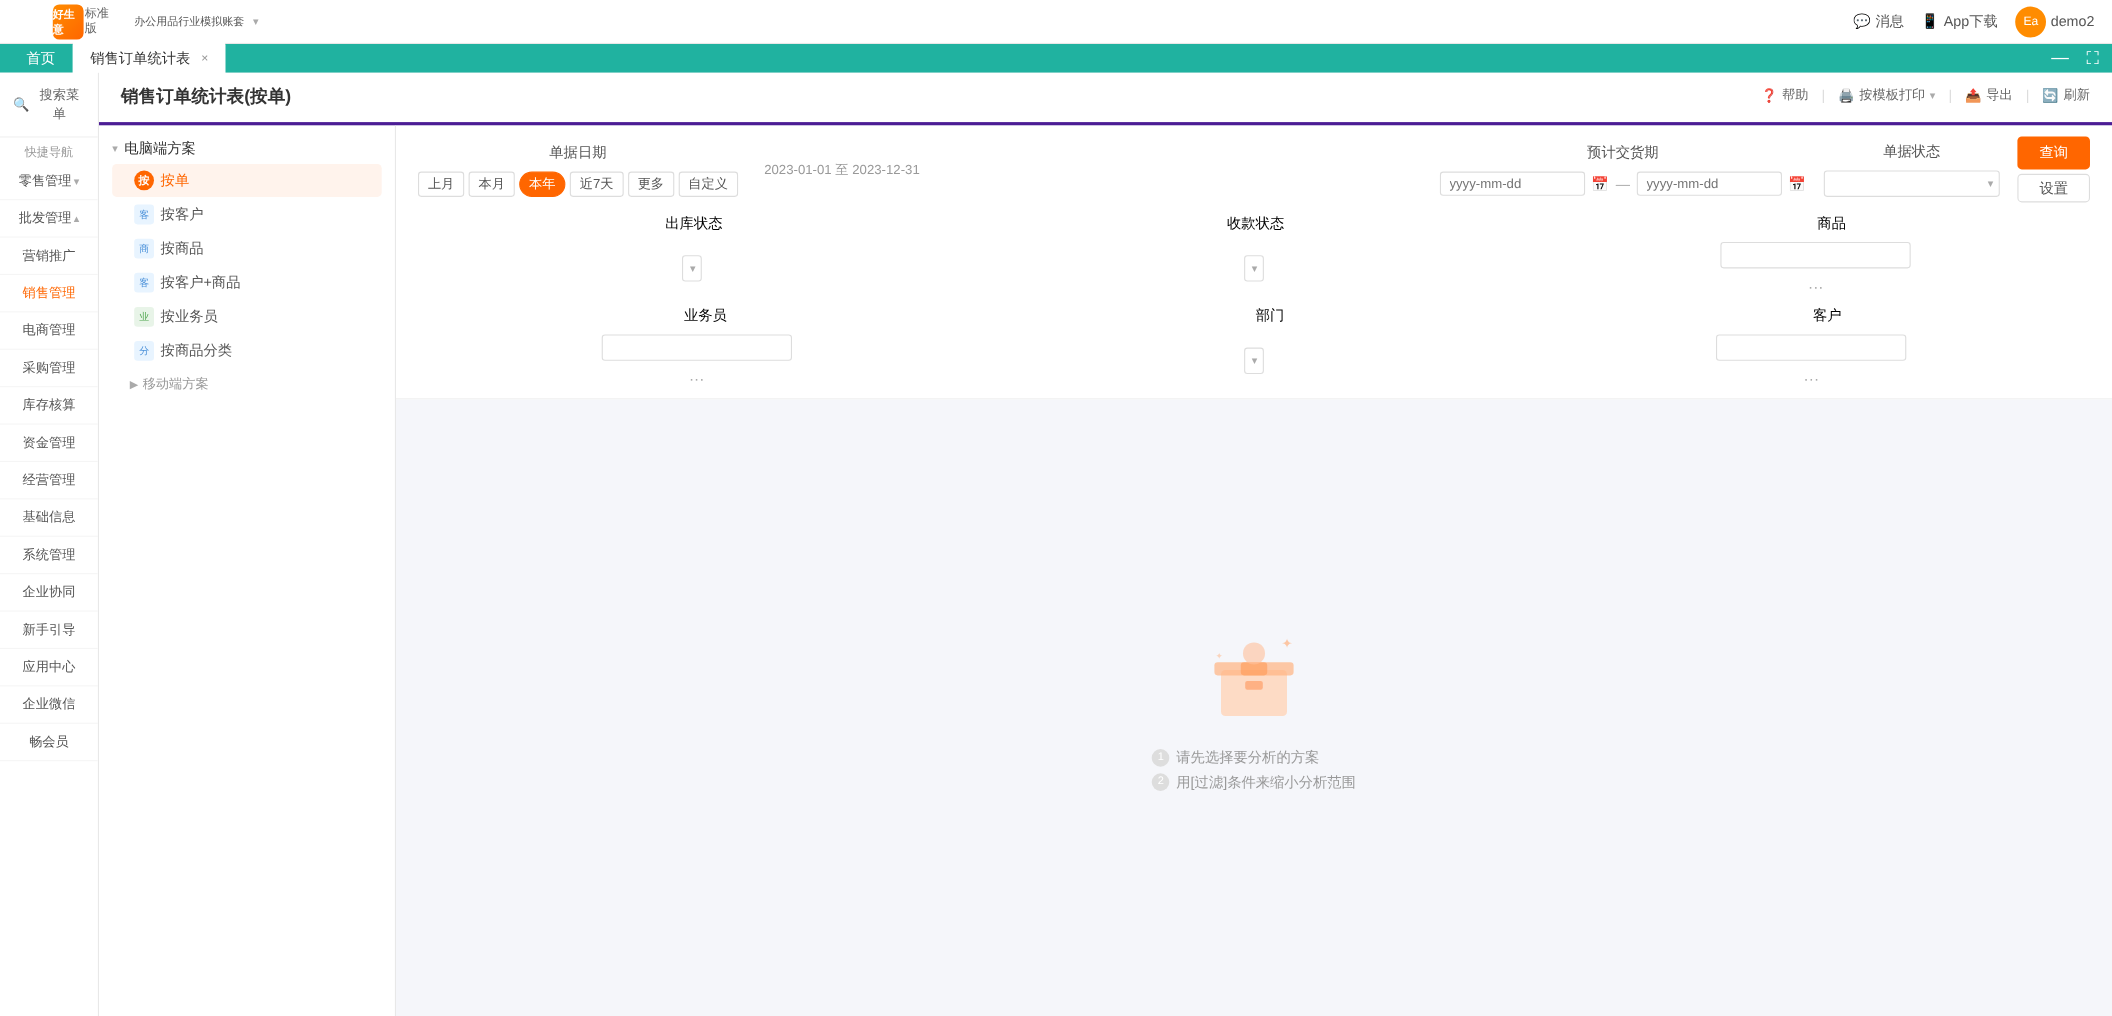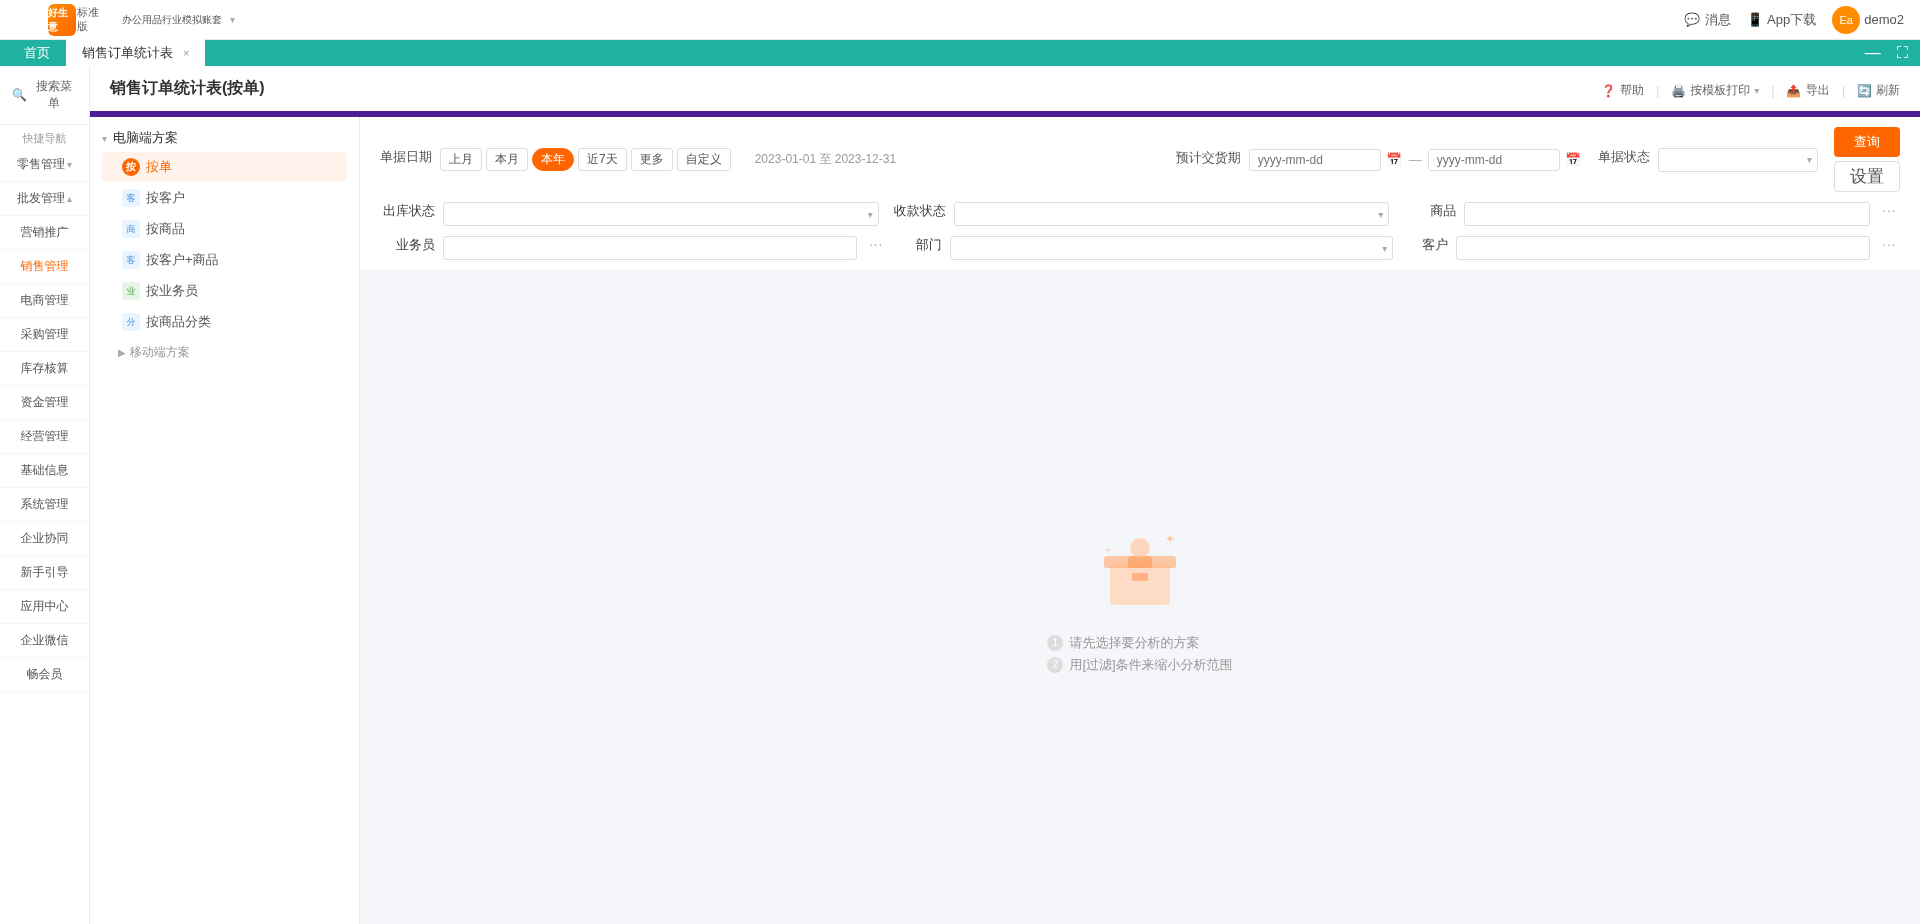--- a/index.html
+++ b/index.html
@@ -41,7 +41,7 @@
     .content { flex: 1; overflow: hidden; display: flex; flex-direction: column; }
 
     
-    .page-header { background: #fff; padding: 12px 20px 0; border-bottom: 6px solid #4c1d95; flex-shrink: 0; display: flex; align-items: flex-end; justify-content: space-between; }
+    .page-header { background: #fff; padding: 12px 20px 0; border-bottom: 3px solid #4c1d95; flex-shrink: 0; display: flex; align-items: flex-start; justify-content: space-between; }
     .page-title { font-size: 16px; font-weight: bold; color: #333; padding-bottom: 12px; }
     .page-header-actions { display: flex; gap: 12px; align-items: center; padding-bottom: 12px; }
     .page-header-action { display: flex; align-items: center; gap: 4px; color: #666; font-size: 12px; cursor: pointer; }

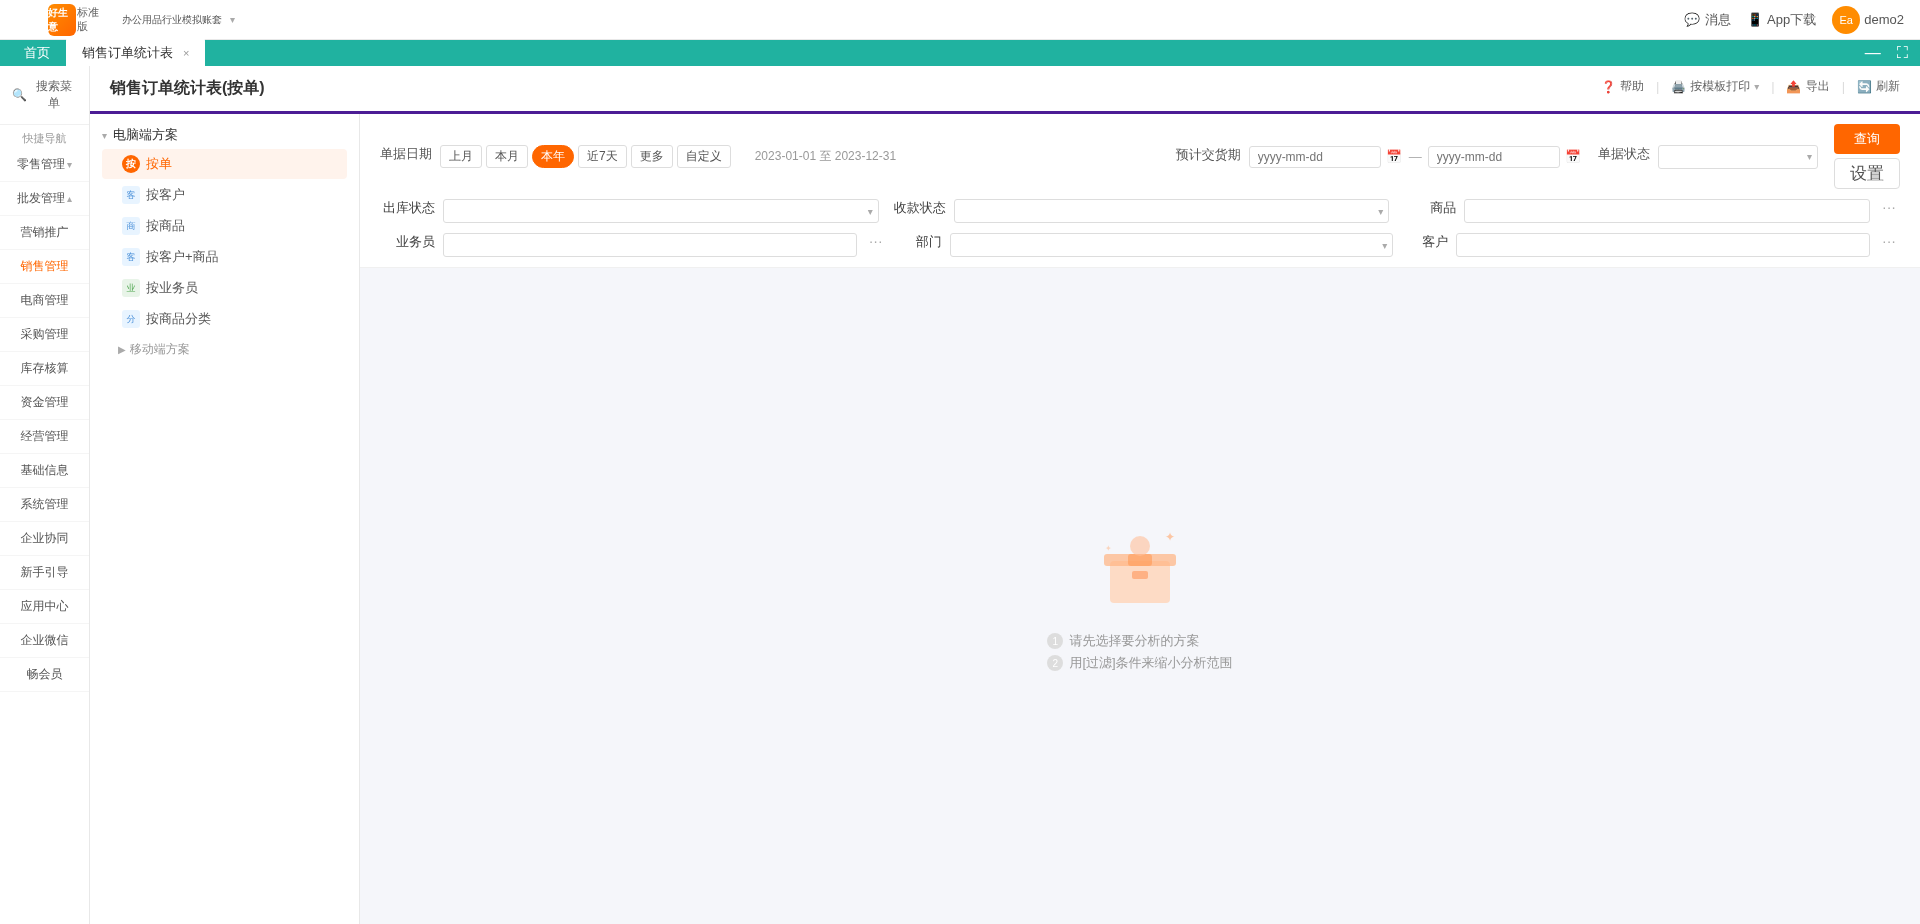--- a/index.html
+++ b/index.html
@@ -91,7 +91,7 @@
     .empty-hints { list-style: none; text-align: left; }
     .empty-hints li { font-size: 13px; color: #999; margin: 4px 0; display: flex; align-items: center; gap: 6px; }
     .hint-num { width: 16px; height: 16px; background: #ddd; border-radius: 50%; display: flex; align-items: center; justify-content: center; font-size: 10px; color: #fff; flex-shrink: 0; }
-    .filter-cell { display: flex; gap: 8px; }
+    .filter-cell { display: flex; align-items: center; gap: 8px; flex-direction: column; }
     .filter-cell-label { font-size: 13px; color: #404040; white-space: nowrap; min-width: 55px; text-align: right; }
     .filter-cell-input { flex: 1; border: 1px solid #ddd; border-radius: 3px; padding: 4px 8px; font-size: 12px; outline: none; color: #555; }
     .filter-dots { color: #aaa; cursor: pointer; font-size: 14px; padding: 0 4px; }

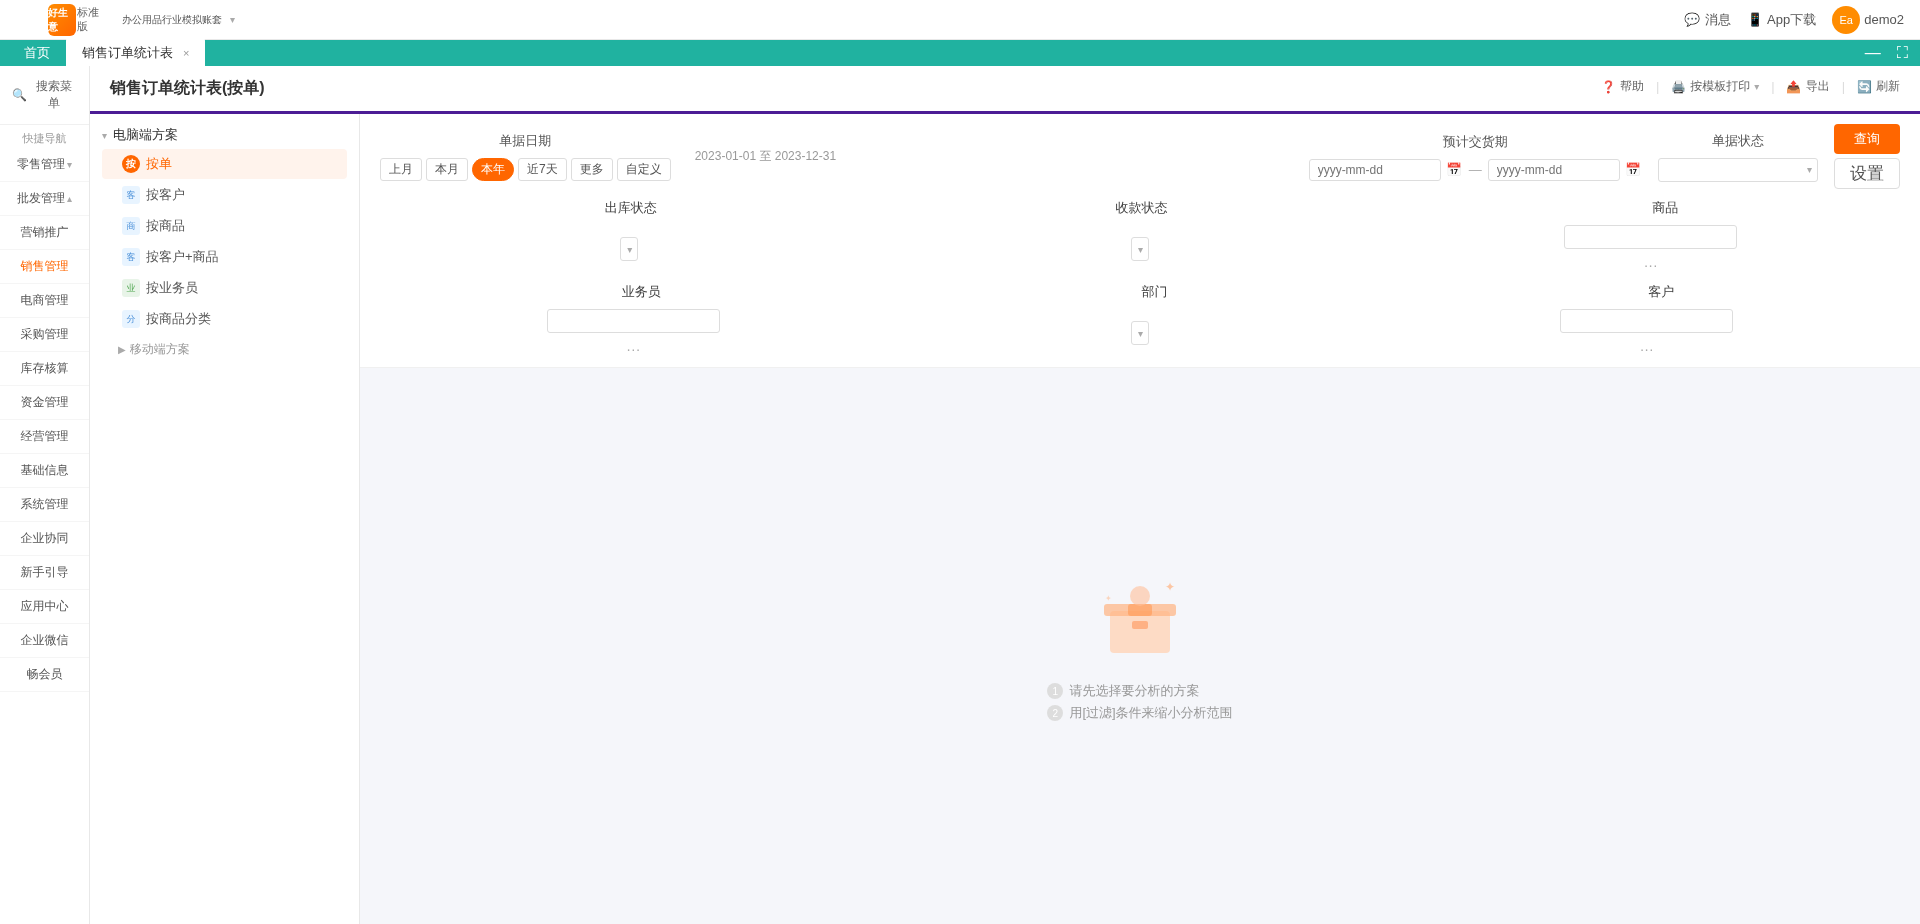--- a/index.html
+++ b/index.html
@@ -315,7 +315,7 @@
 
               <div style="display:flex;flex-direction:column;gap:4px;justify-content:flex-end;">
                 <button class="btn-primary">查询</button>
-                <button class="btn-default" style="padding:3px 12px;font-size:17px;">设置</button>
+                <button class="btn-default" style="padding:3px 12px;font-size:13px;">设置</button>
               </div>
             </div>
           </div>

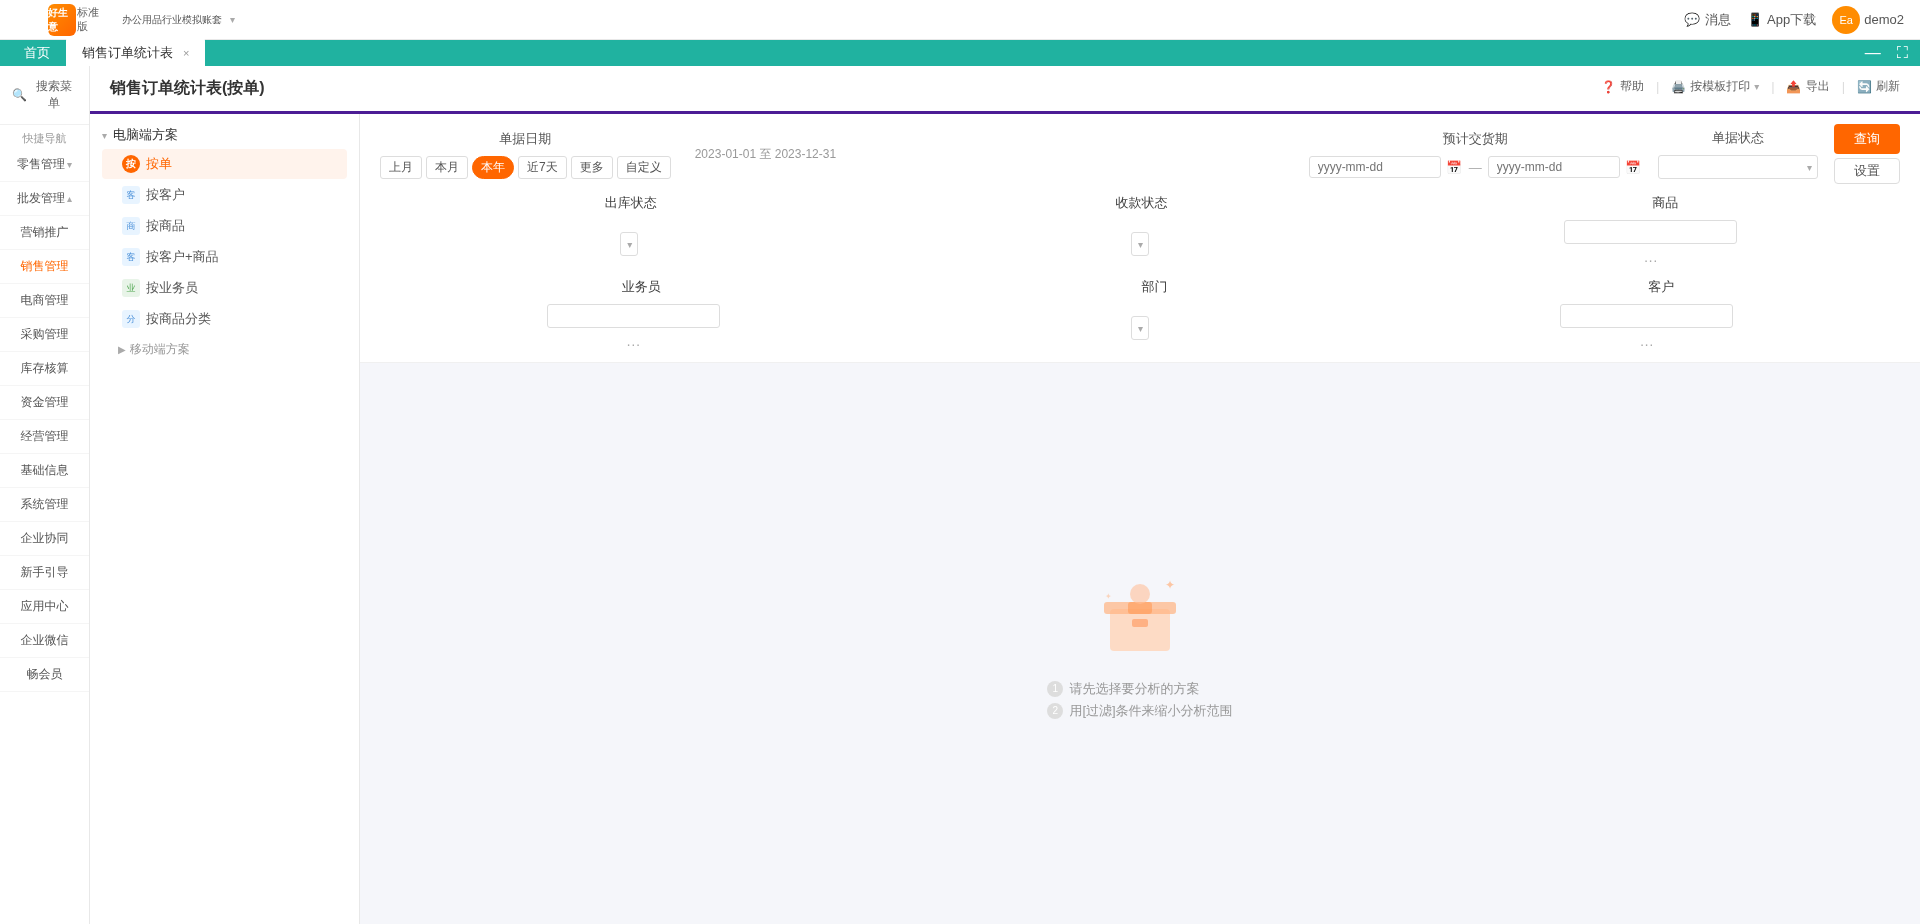--- a/index.html
+++ b/index.html
@@ -92,7 +92,7 @@
     .empty-hints li { font-size: 13px; color: #999; margin: 4px 0; display: flex; align-items: center; gap: 6px; }
     .hint-num { width: 16px; height: 16px; background: #ddd; border-radius: 50%; display: flex; align-items: center; justify-content: center; font-size: 10px; color: #fff; flex-shrink: 0; }
     .filter-cell { display: flex; align-items: center; gap: 8px; flex-direction: column; }
-    .filter-cell-label { font-size: 13px; color: #404040; white-space: nowrap; min-width: 55px; text-align: right; }
+    .filter-cell-label { font-size: 13px; color: #000000; white-space: nowrap; min-width: 55px; text-align: right; }
     .filter-cell-input { flex: 1; border: 1px solid #ddd; border-radius: 3px; padding: 4px 8px; font-size: 12px; outline: none; color: #555; }
     .filter-dots { color: #aaa; cursor: pointer; font-size: 14px; padding: 0 4px; }
     .filter-dropdown-wrap { flex: 1; position: relative; display: flex; align-items: center; }

